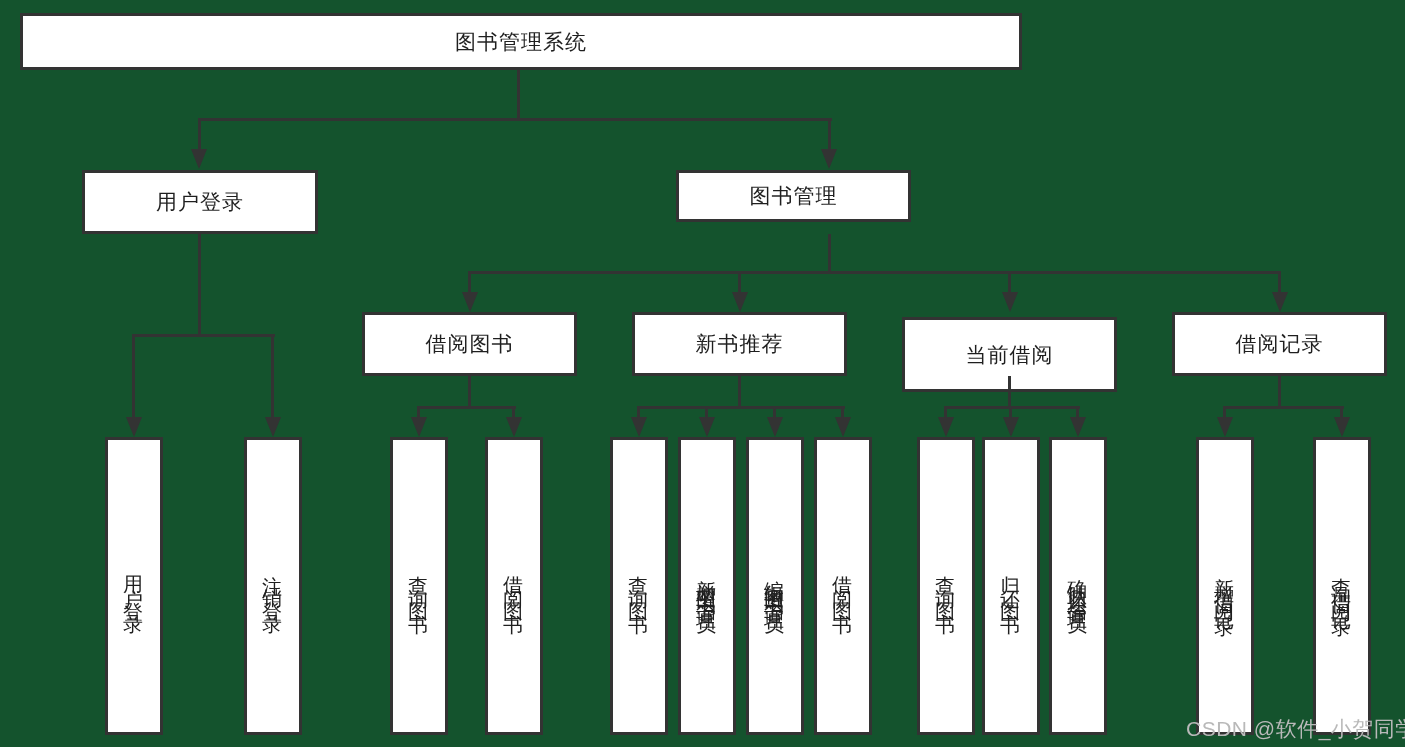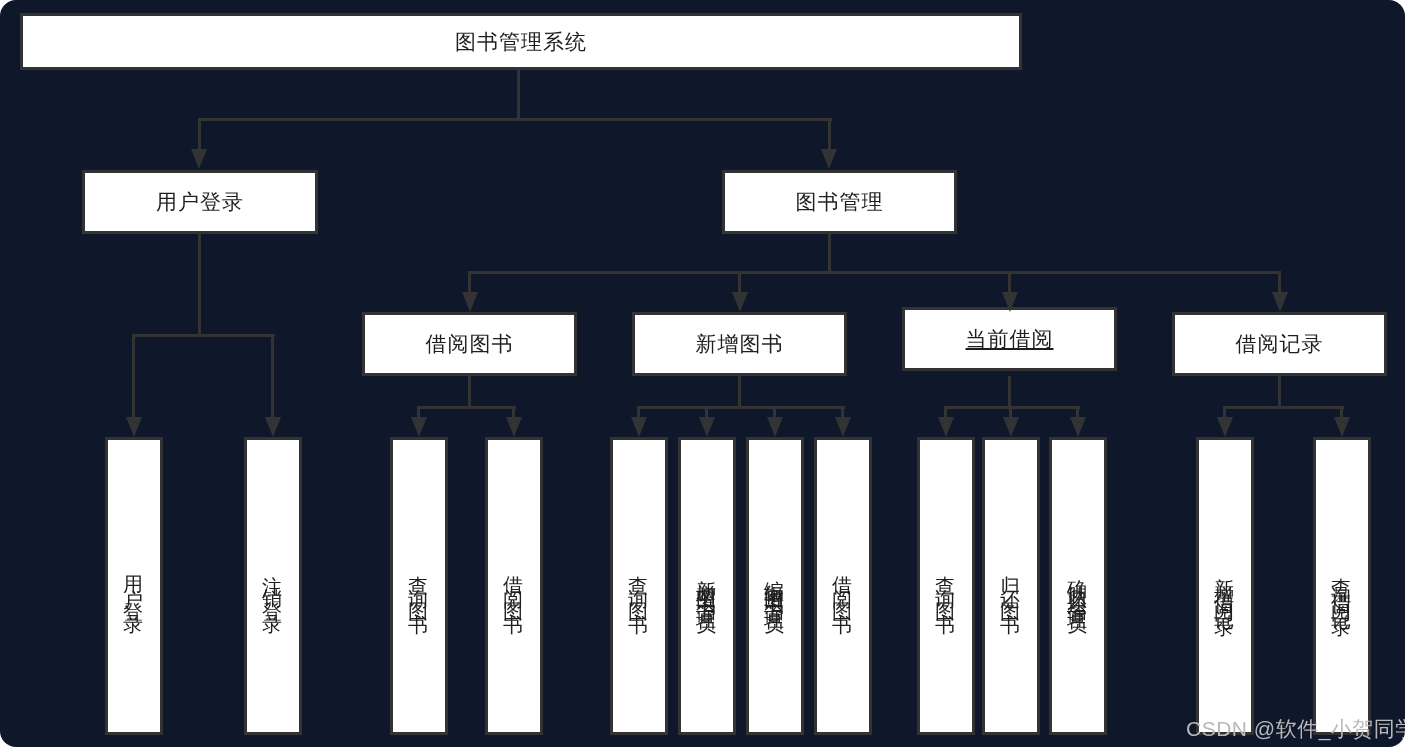--- a/index.html
+++ b/index.html
@@ -6,11 +6,10 @@
   #canvas{
     position:relative;
     width:1405px;height:747px;
-    background:#0f172a;
+    background:#14532d;
     font-family:"Liberation Sans", sans-serif;
     color:#1f1f1f;
     overflow:hidden;
-    border-radius:16px;
   }
   .node{
     position:absolute;

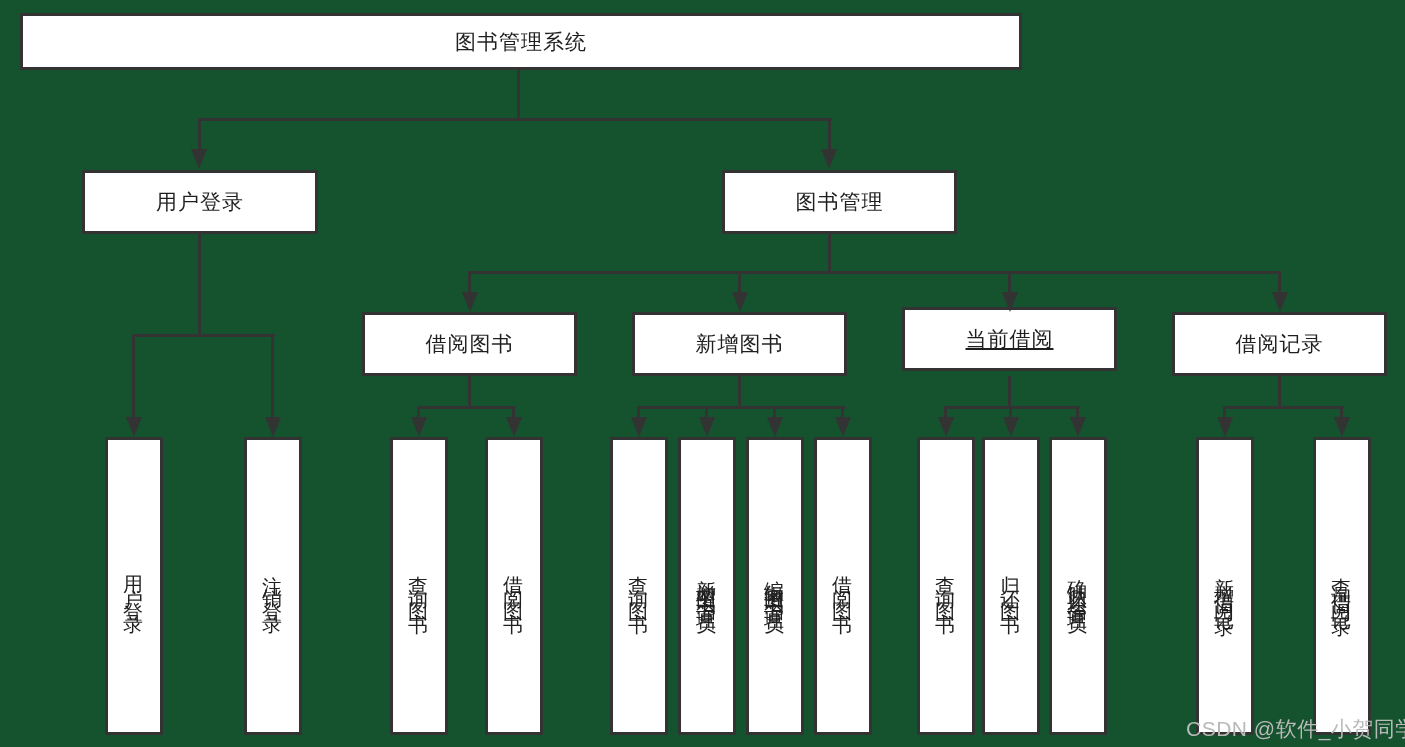--- a/index.html
+++ b/index.html
@@ -55,7 +55,7 @@
   <div class="node hnode" style="left:20px;top:13px;width:1002px;height:57px;">图书管理系统</div>
 
   <div class="node hnode" style="left:82px;top:170px;width:236px;height:64px;">用户登录</div>
-  <div class="node hnode" style="left:722px;top:170px;width:235px;height:64px;">图书管理</div>
+  <div class="node hnode" style="left:676px;top:170px;width:235px;height:52px;">图书管理</div>
 
   <div class="node hnode" style="left:362px;top:312px;width:215px;height:64px;">借阅图书</div>
   <div class="node hnode" style="left:632px;top:312px;width:215px;height:64px;">新增图书</div>

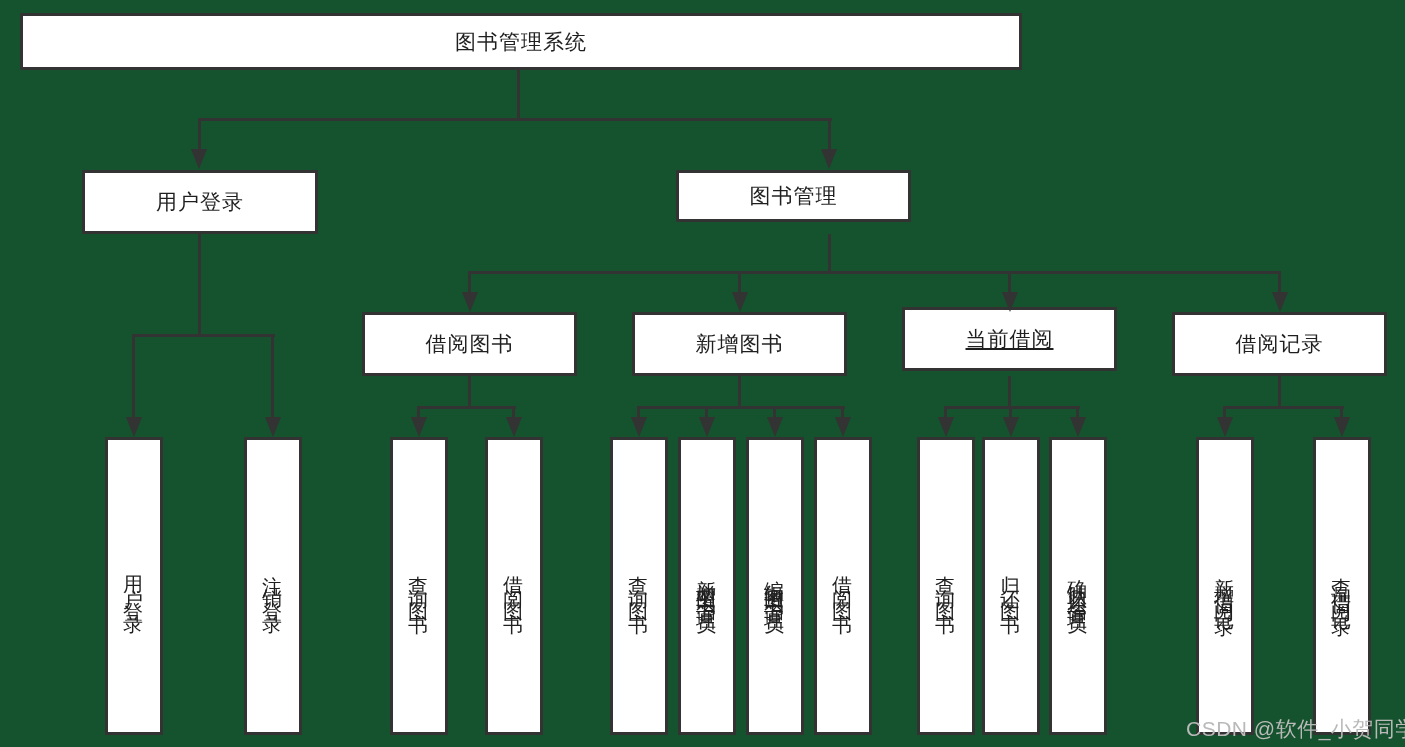--- a/index.html
+++ b/index.html
@@ -58,7 +58,7 @@
   <div class="node hnode" style="left:676px;top:170px;width:235px;height:52px;">图书管理</div>
 
   <div class="node hnode" style="left:362px;top:312px;width:215px;height:64px;">借阅图书</div>
-  <div class="node hnode" style="left:632px;top:312px;width:215px;height:64px;">新增图书</div>
+  <div class="node hnode" style="left:632px;top:312px;width:215px;height:64px;">新书推荐</div>
   <div class="node hnode" style="left:902px;top:307px;width:215px;height:64px;text-decoration:underline;">当前借阅</div>
   <div class="node hnode" style="left:1172px;top:312px;width:215px;height:64px;">借阅记录</div>
 

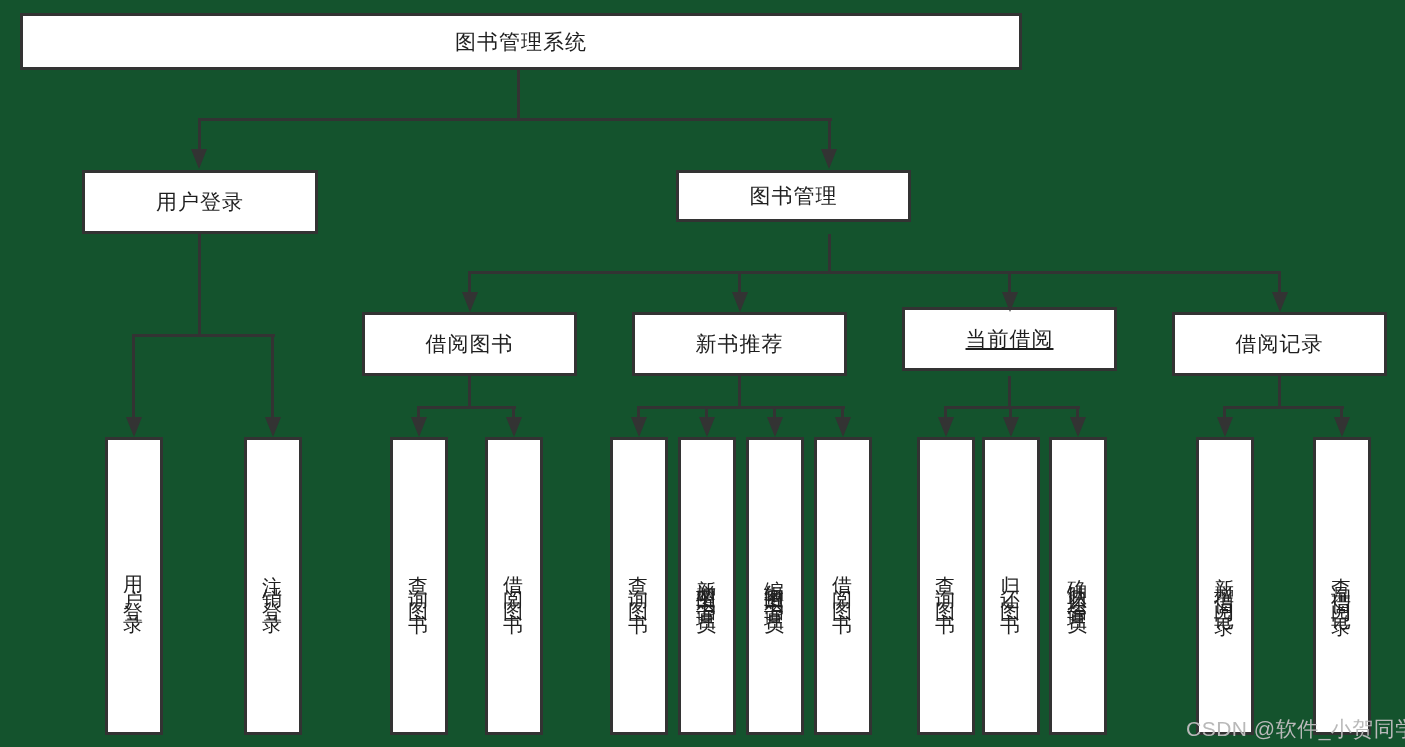--- a/index.html
+++ b/index.html
@@ -59,7 +59,7 @@
 
   <div class="node hnode" style="left:362px;top:312px;width:215px;height:64px;">借阅图书</div>
   <div class="node hnode" style="left:632px;top:312px;width:215px;height:64px;">新书推荐</div>
-  <div class="node hnode" style="left:902px;top:307px;width:215px;height:64px;text-decoration:underline;">当前借阅</div>
+  <div class="node hnode" style="left:902px;top:317px;width:215px;height:75px;">当前借阅</div>
   <div class="node hnode" style="left:1172px;top:312px;width:215px;height:64px;">借阅记录</div>
 
   <div class="node leaf ls-lg" style="left:105px;top:437px;width:58px;height:298px;">用户登录</div>

